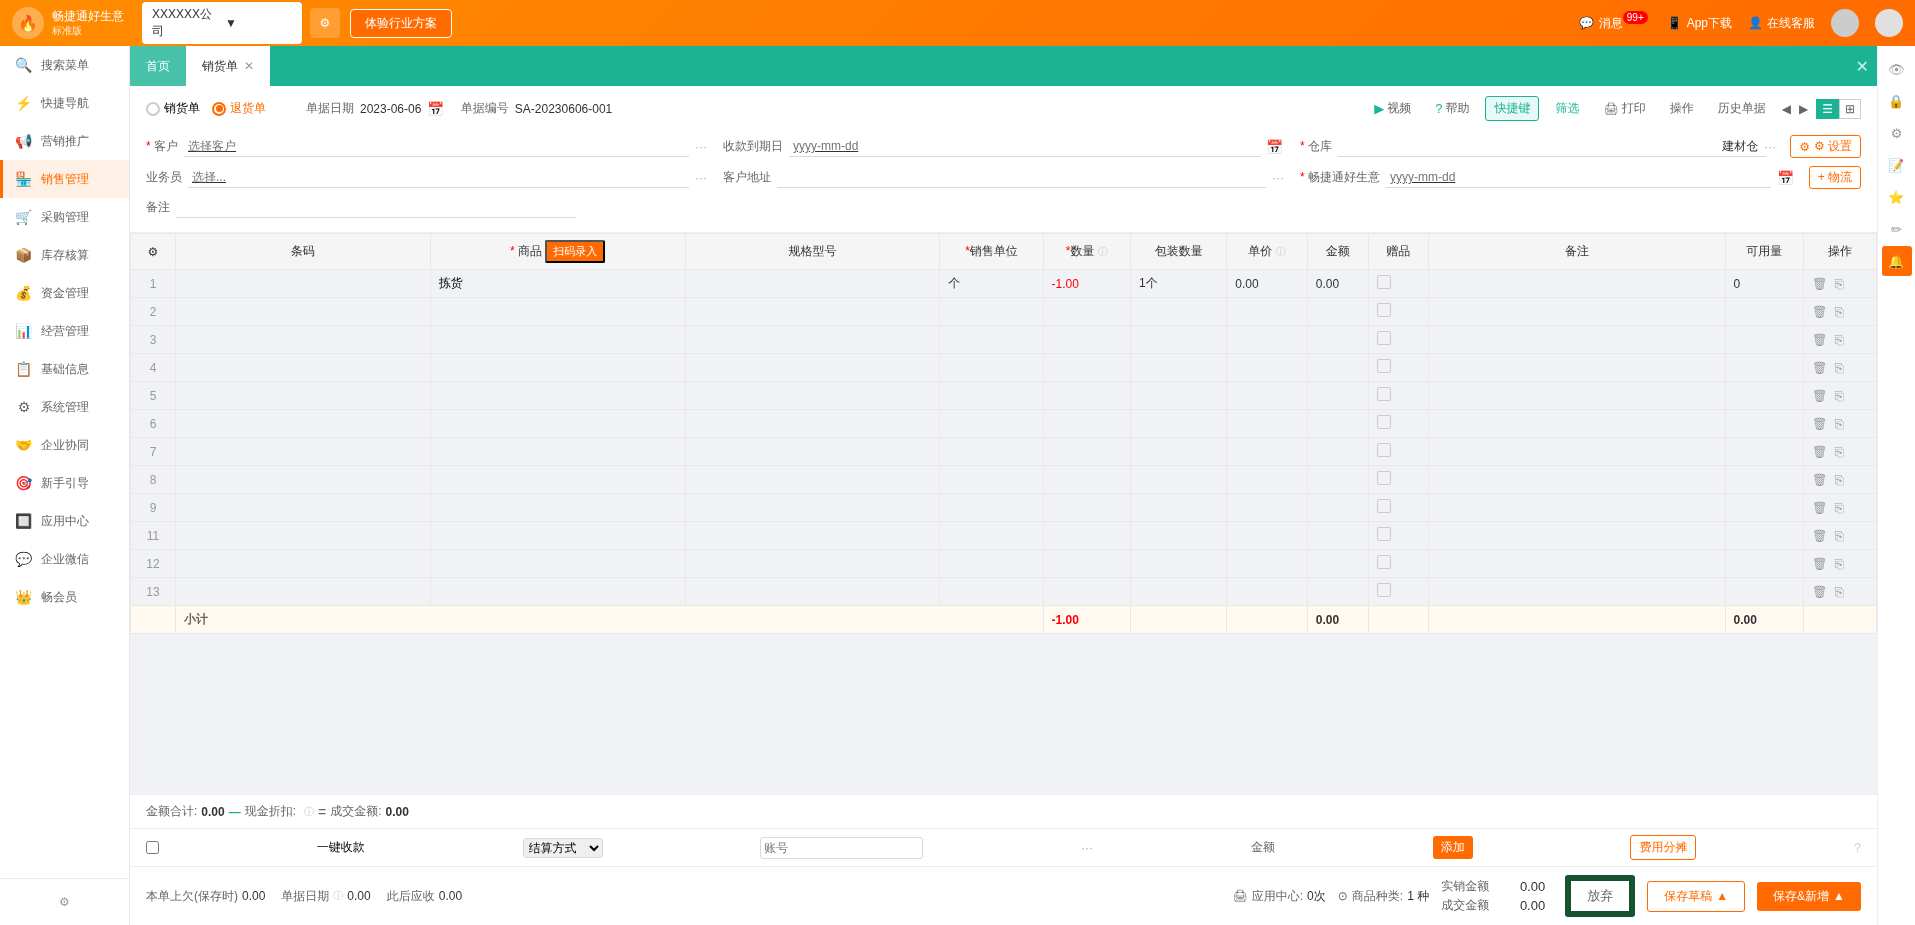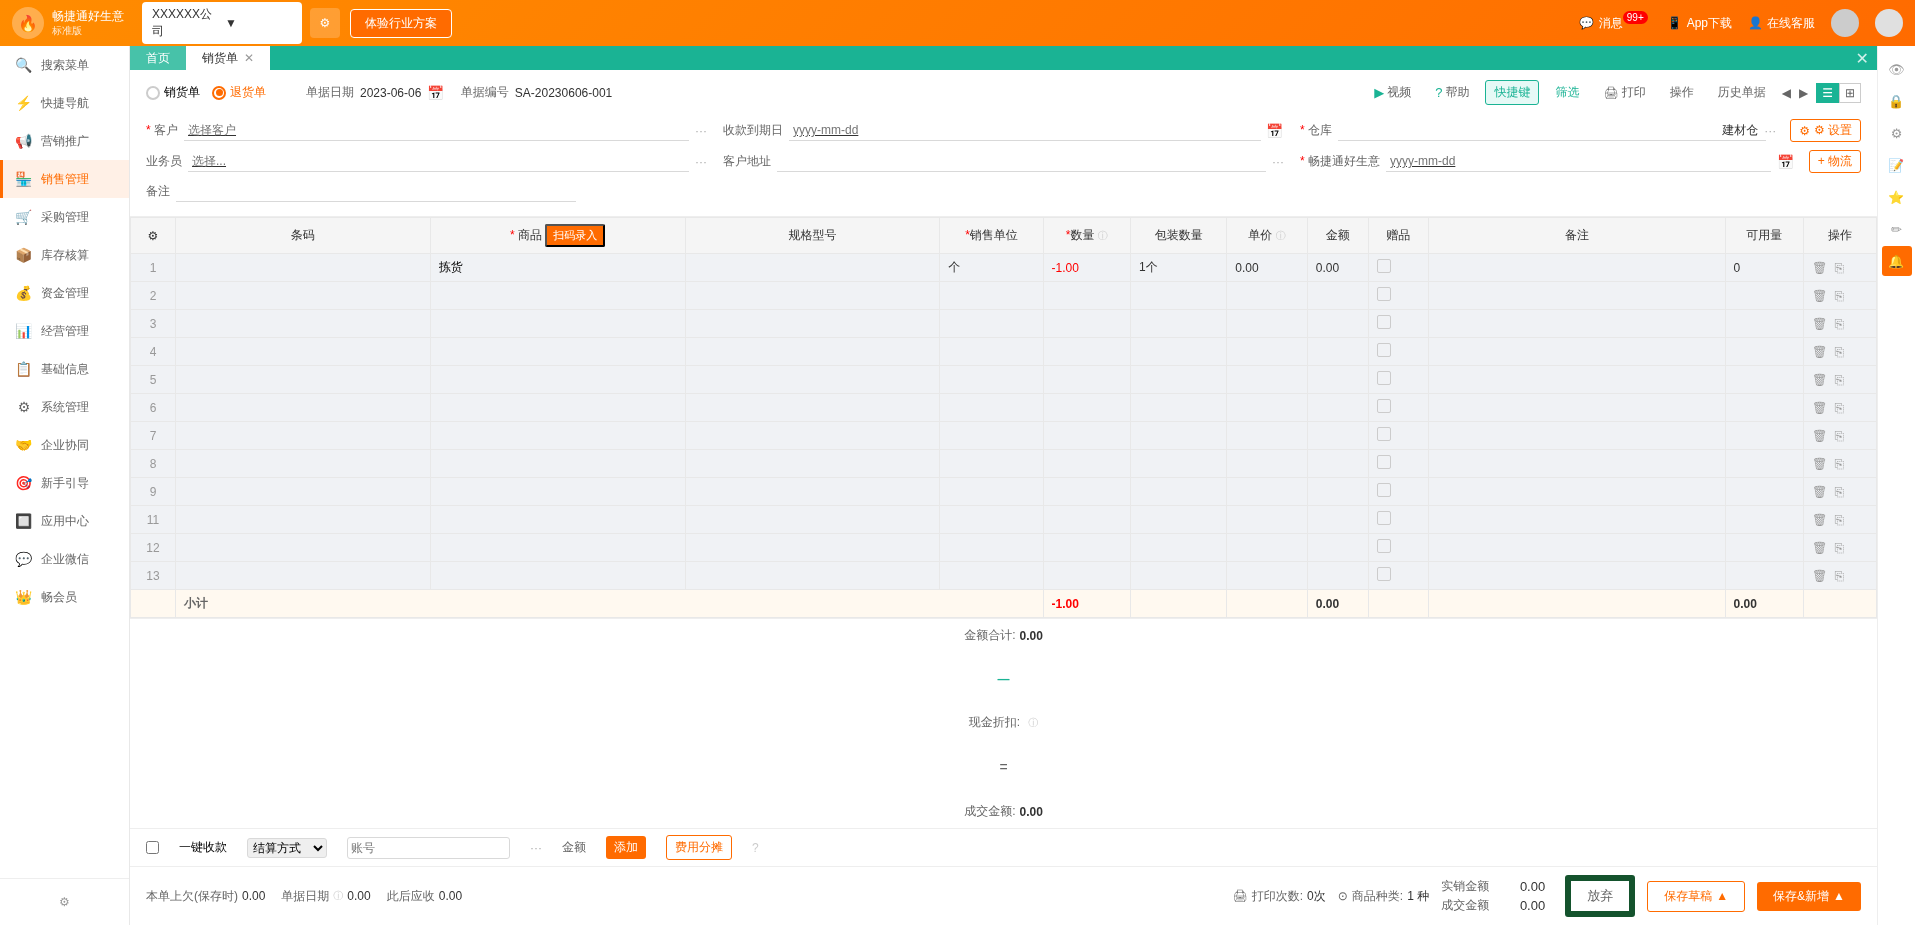--- a/index.html
+++ b/index.html
@@ -312,8 +312,7 @@
       border-top: 1px solid #eee;
       display: flex;
       align-items: center;
-      gap: 28px;
-      flex-direction: column;
+      gap: 4px;
     }
     .summary-item { display: flex; align-items: center; gap: 4px; }
     .summary-label { color: #666; }

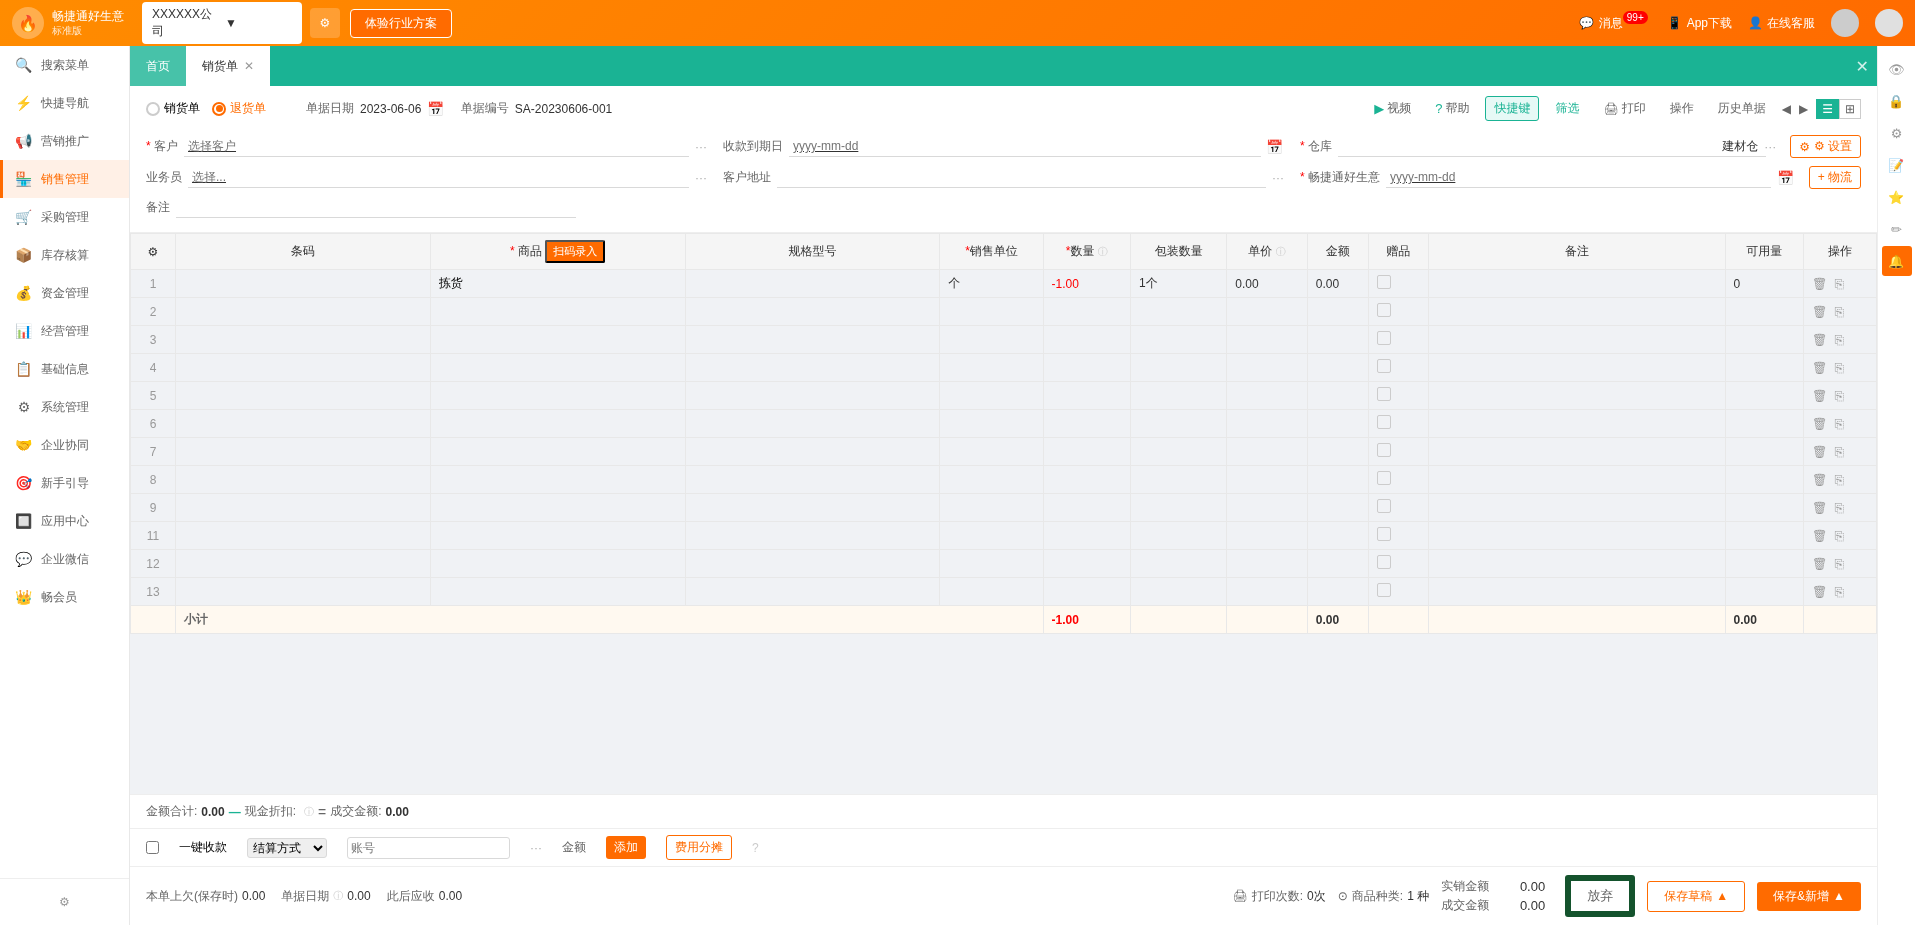--- a/index.html
+++ b/index.html
@@ -327,7 +327,8 @@
       border-top: 1px solid #eee;
       display: flex;
       align-items: center;
-      gap: 20px;
+      gap: 4px;
+      justify-content: space-between;
     }
     .add-btn-orange {
       background: #ff6b00;

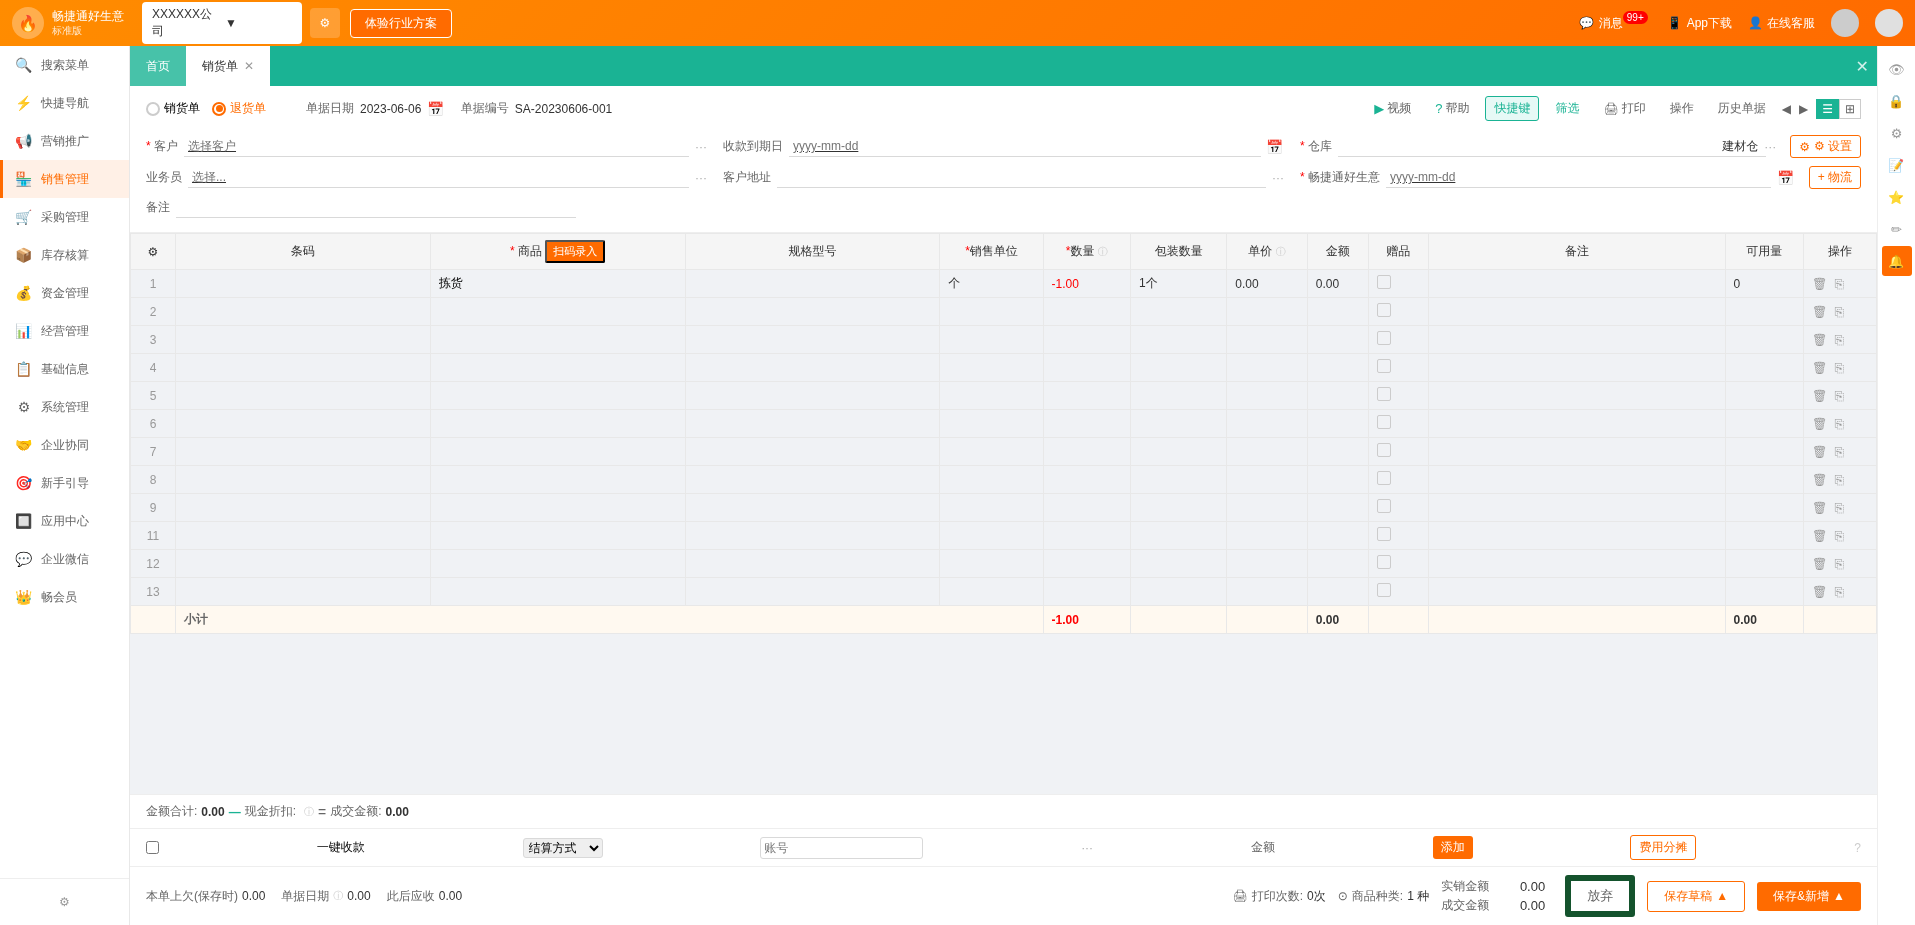--- a/index.html
+++ b/index.html
@@ -993,7 +993,7 @@
       <div class="footer-right">
         <div class="footer-stat">
           <span>🖨</span>
-          <span>打印次数:</span>
+          <span>应用中心:</span>
           <span class="footer-stat-value">0次</span>
         </div>
         <div class="footer-stat">

